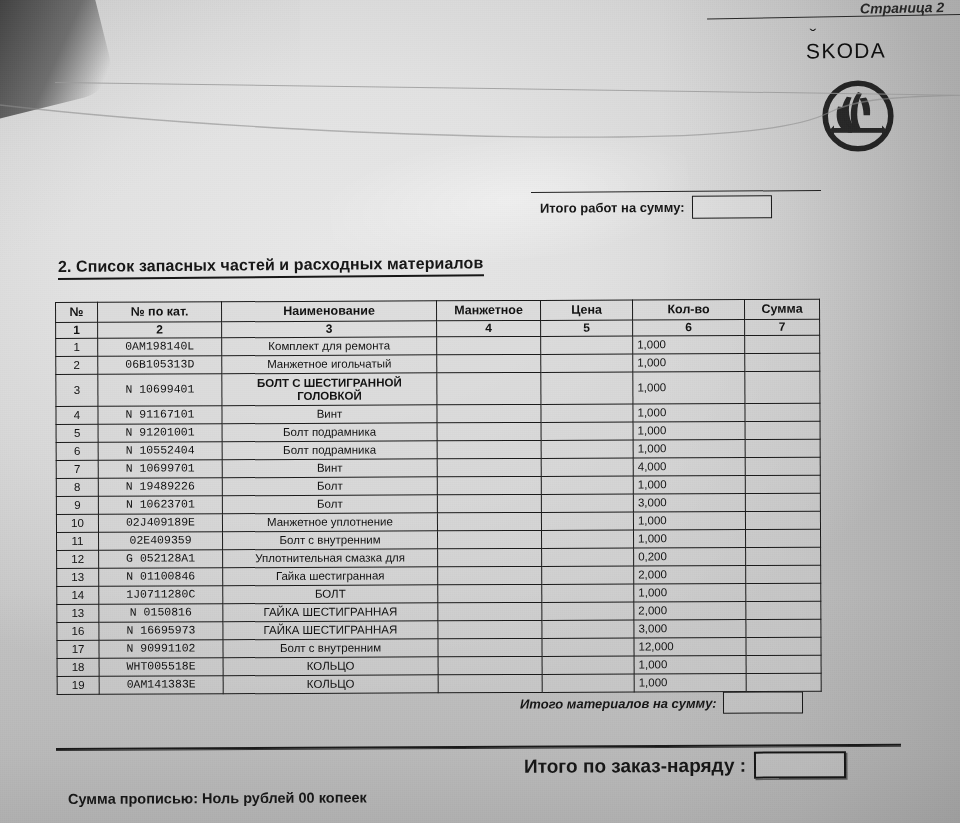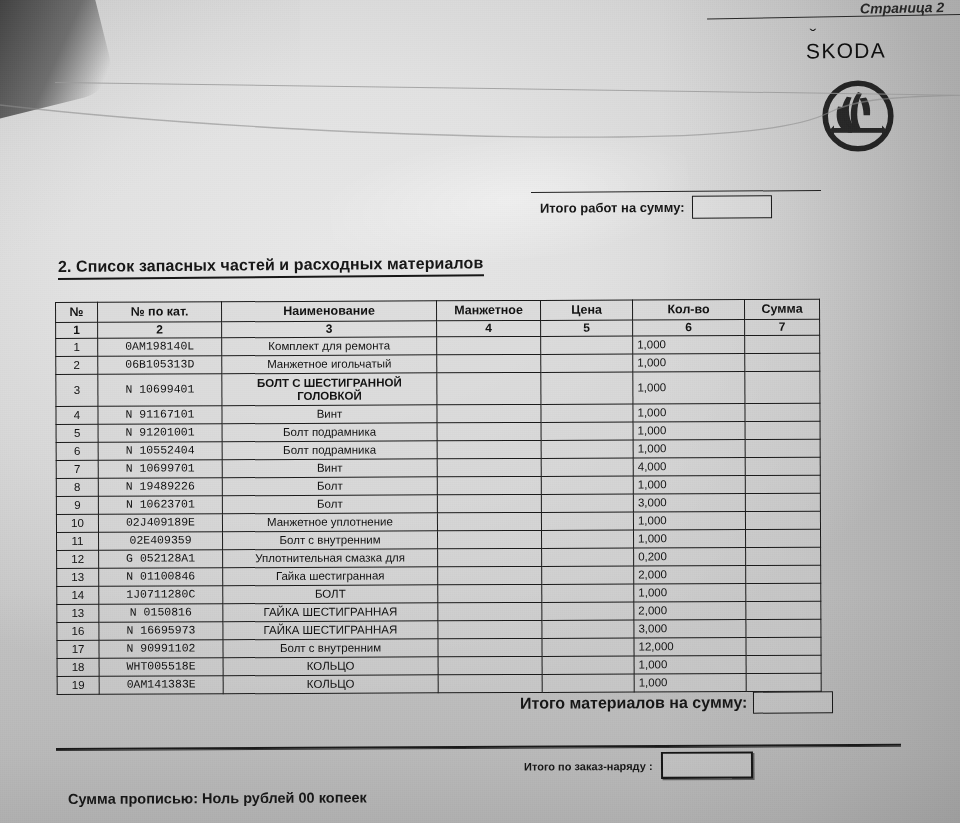--- a/index.html
+++ b/index.html
@@ -236,8 +236,9 @@
   }
   #materials-total-label {
     position: static;
-    font-size: 16px;
+    font-size: 13px;
     padding-right: 6px;
+    font-style: italic;
   }
   #materials-total-box {
     width: 78px;

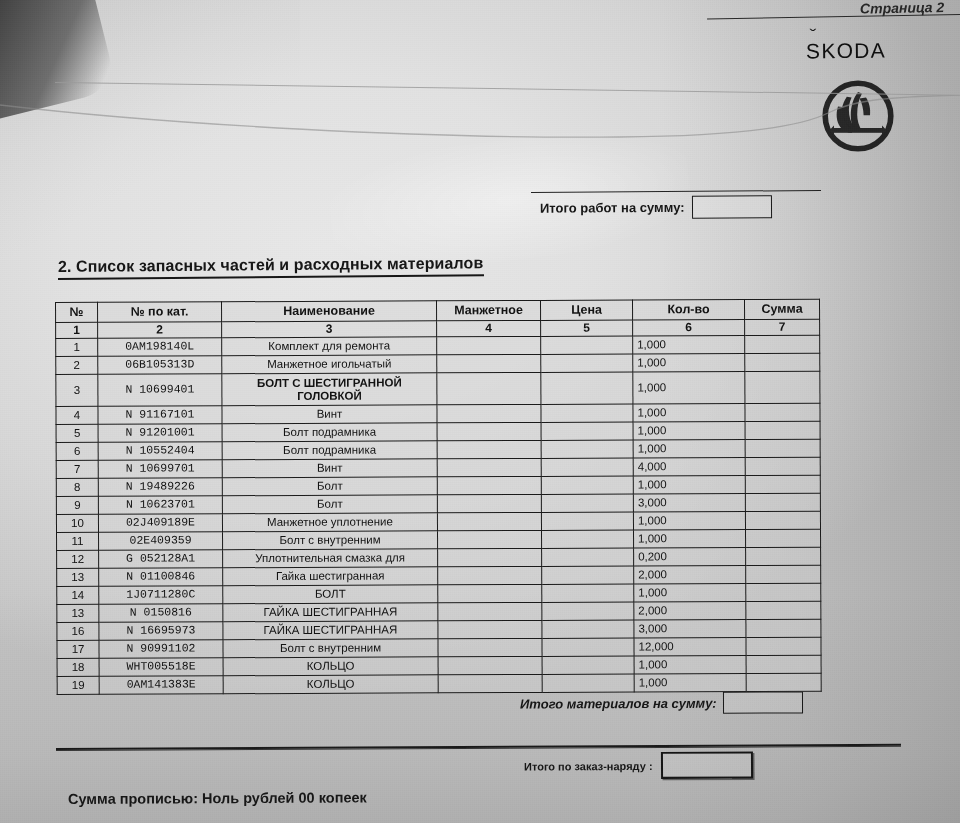--- a/index.html
+++ b/index.html
@@ -266,7 +266,7 @@
   }
   #order-total-label {
     position: static;
-    font-size: 11px;
+    font-size: 19px;
     padding-right: 8px;
   }
   #order-total-box {

